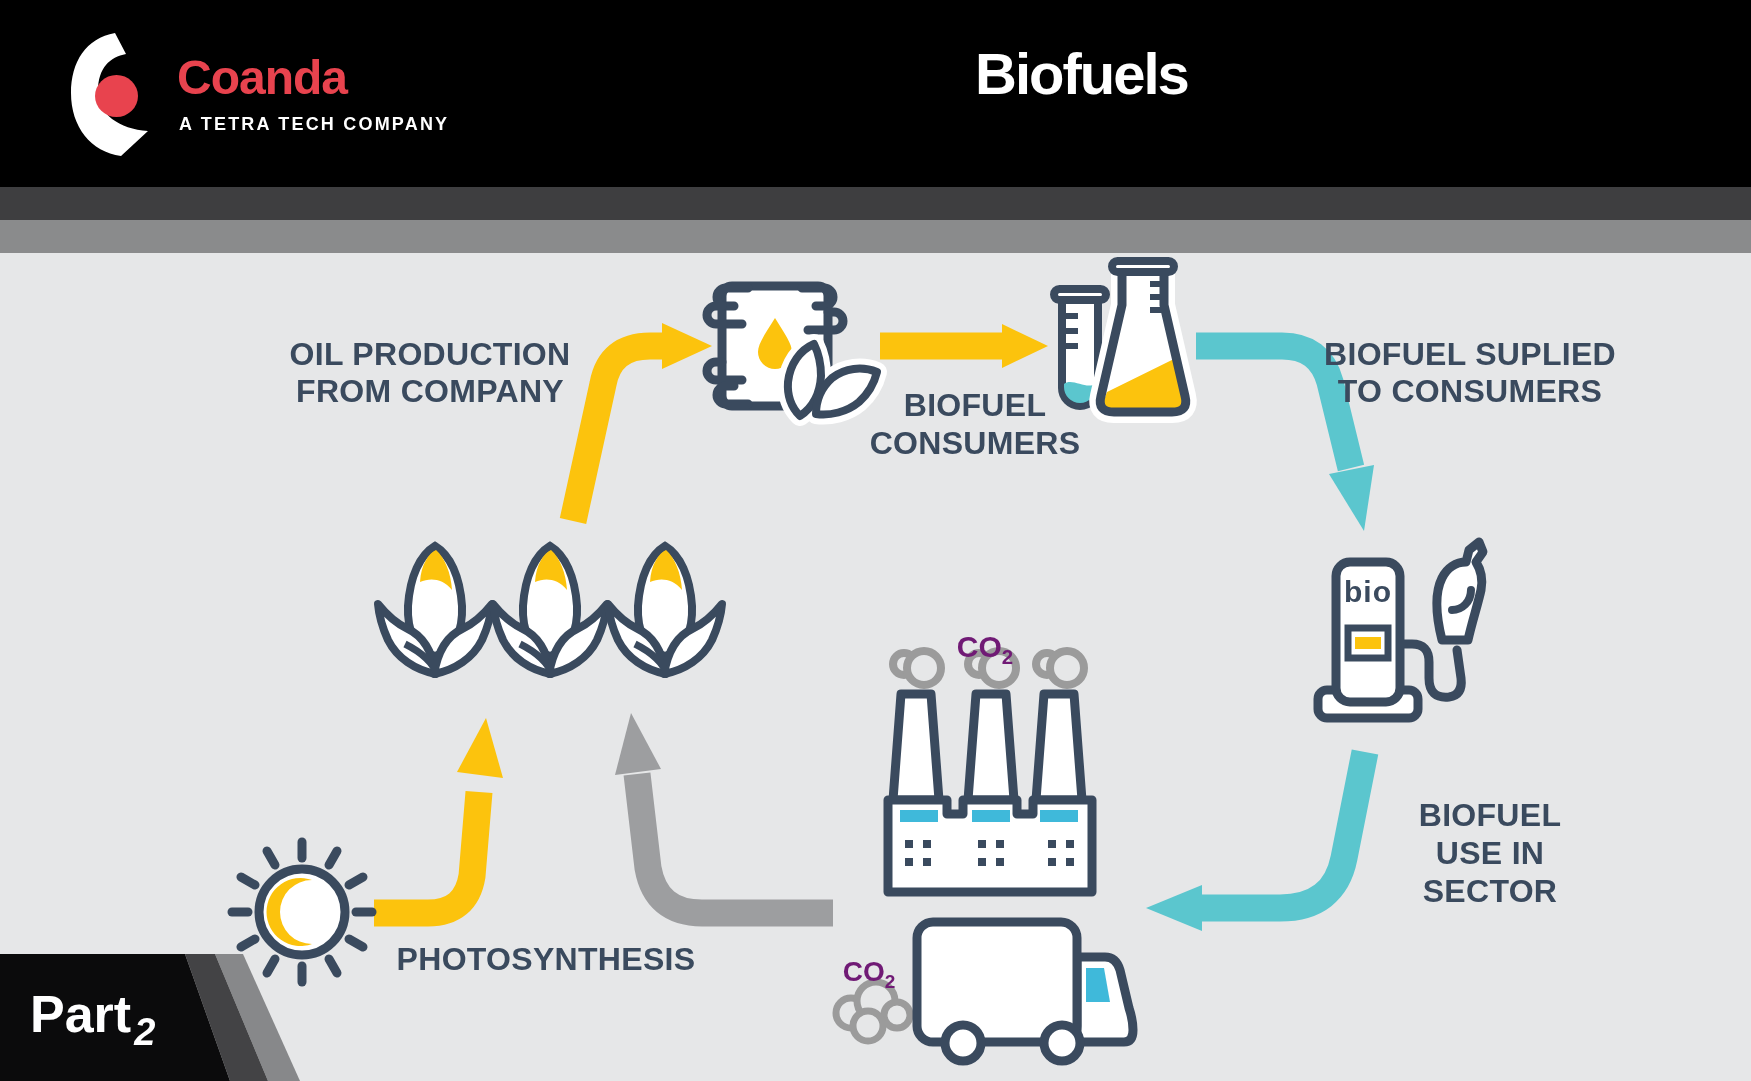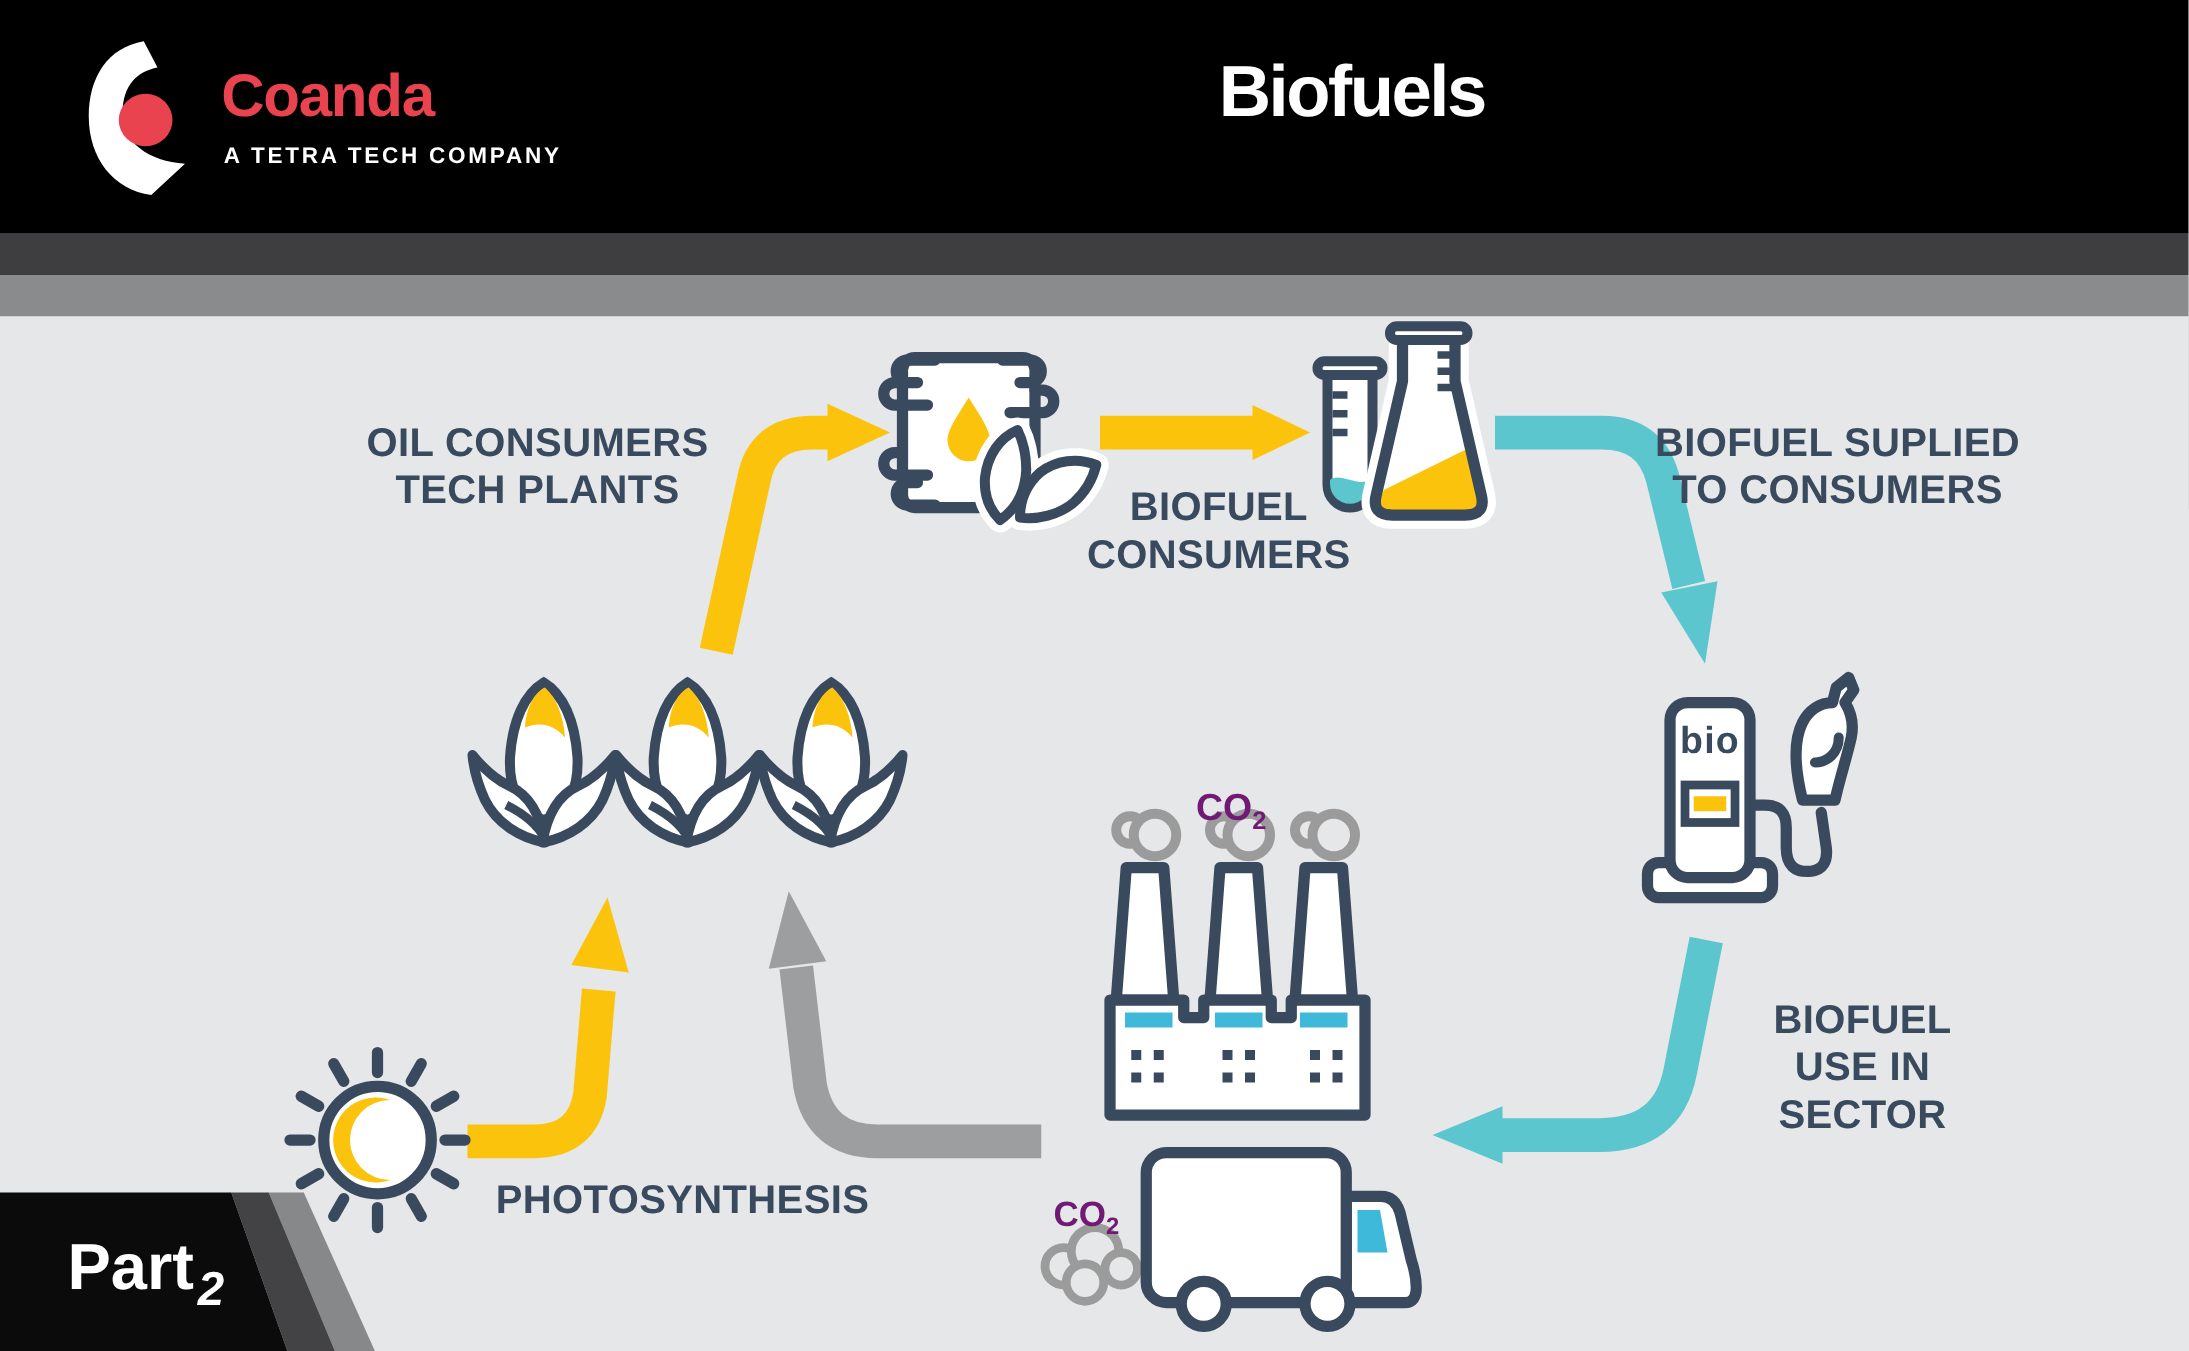--- a/index.html
+++ b/index.html
@@ -217,7 +217,7 @@
   <div id="page-title">Biofuels</div>
 
   <div id="lbl-oil" class="lbl">
-    <div>OIL CONSUMERS</div>
+    <div>OIL PRODUCTION</div>
     <div>TECH PLANTS</div>
   </div>
   <div id="lbl-lab" class="lbl">

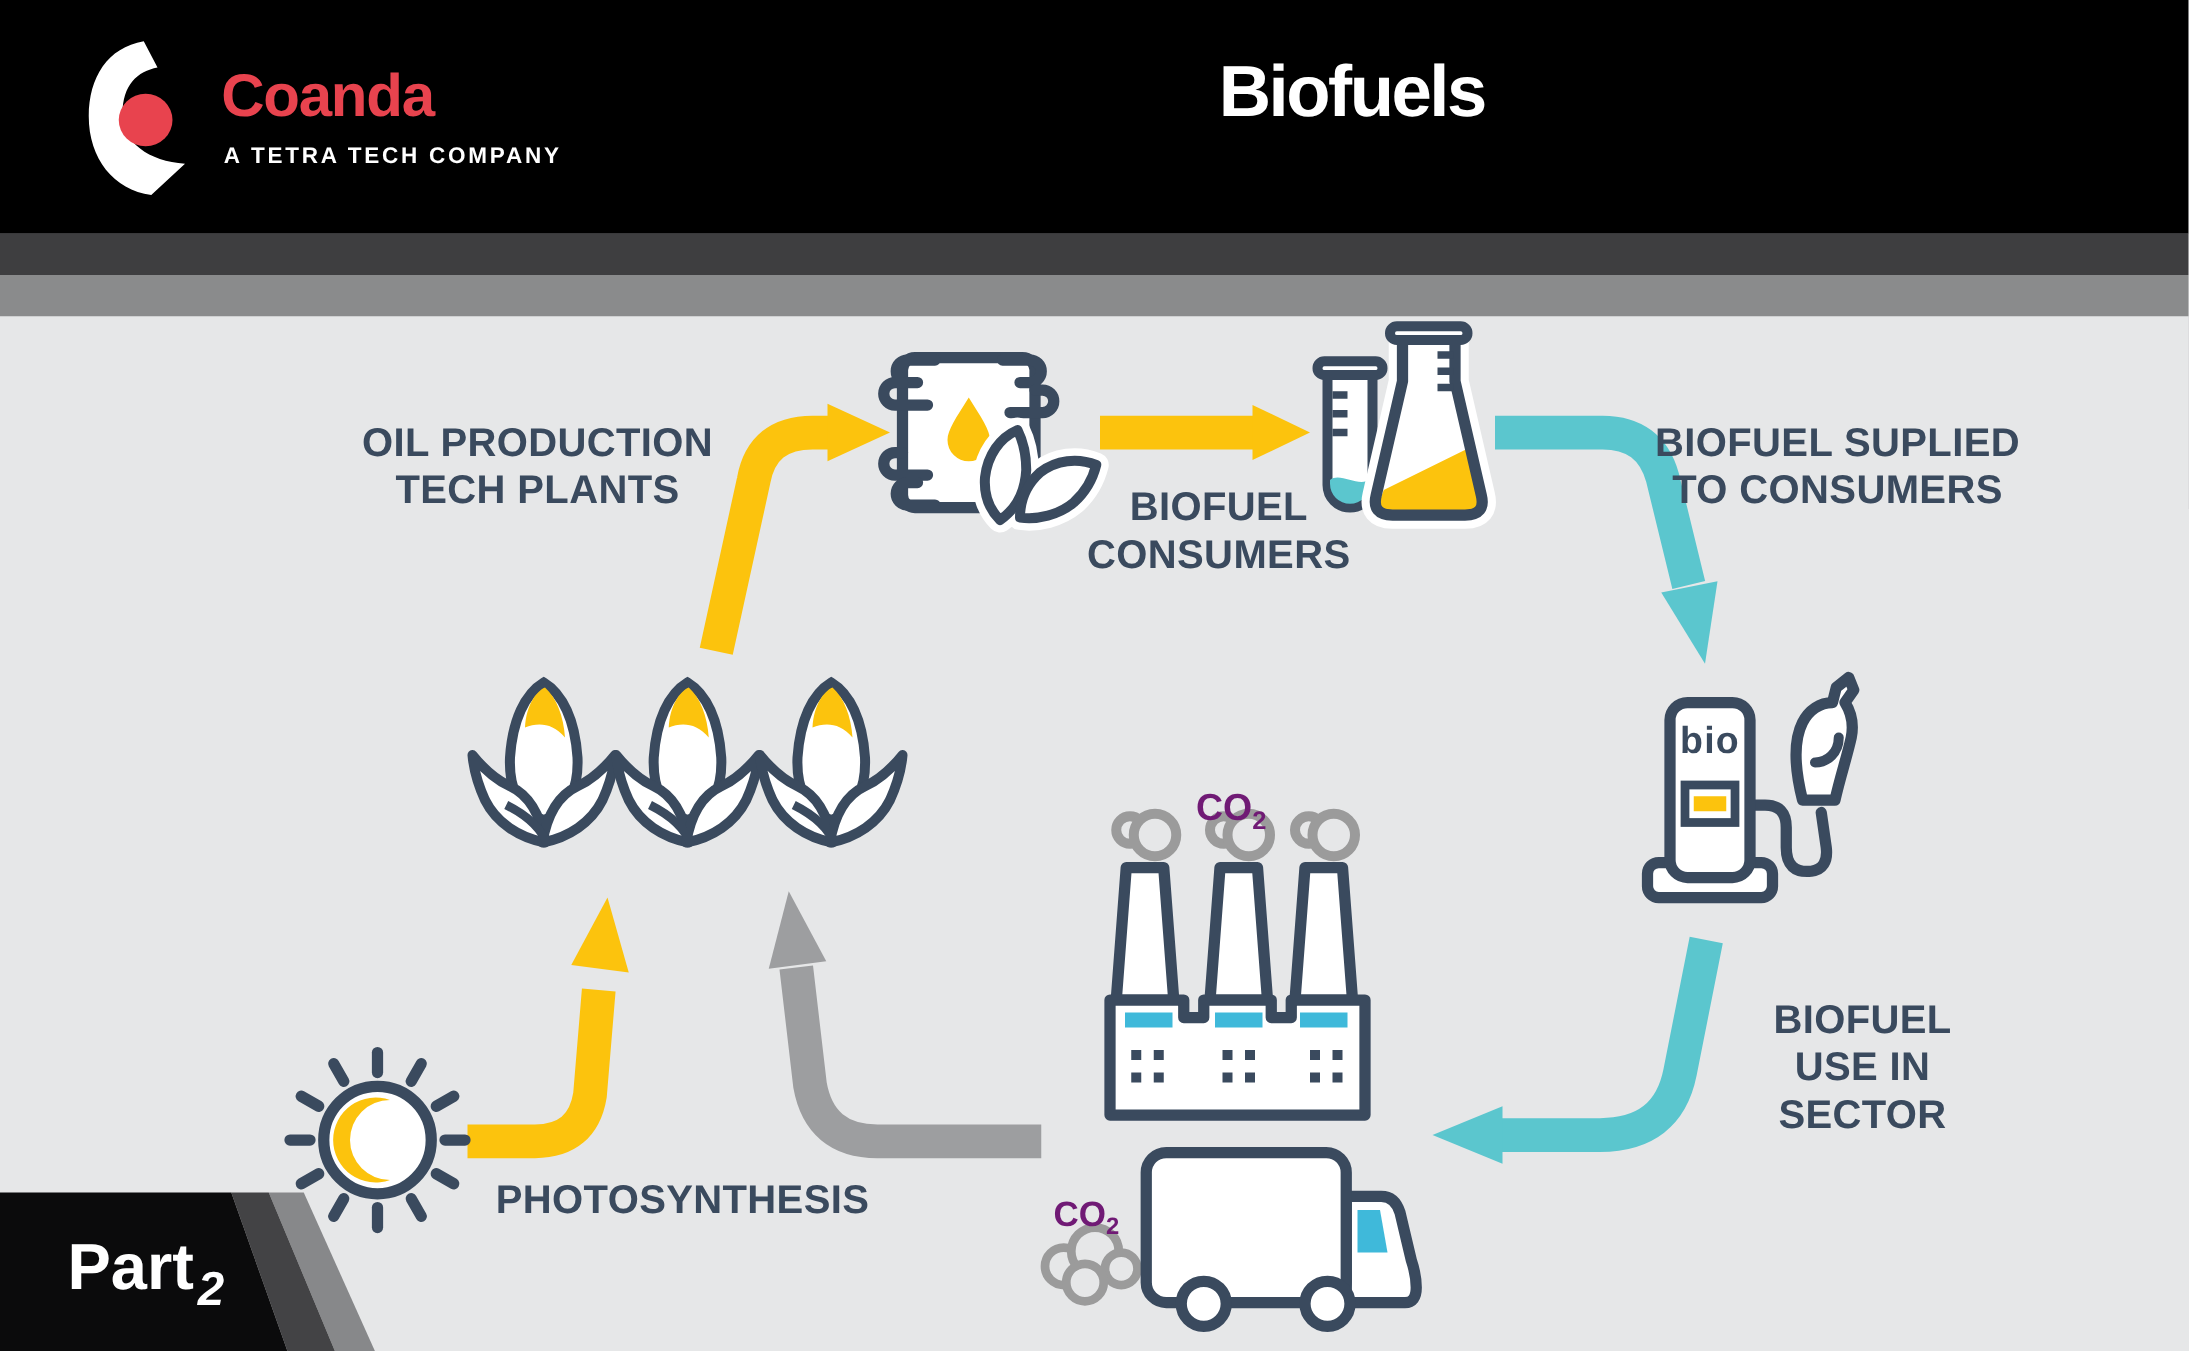--- a/index.html
+++ b/index.html
@@ -218,7 +218,7 @@
 
   <div id="lbl-oil" class="lbl">
     <div>OIL PRODUCTION</div>
-    <div>TECH PLANTS</div>
+    <div>FROM COMPANY</div>
   </div>
   <div id="lbl-lab" class="lbl">
     <div>BIOFUEL</div>

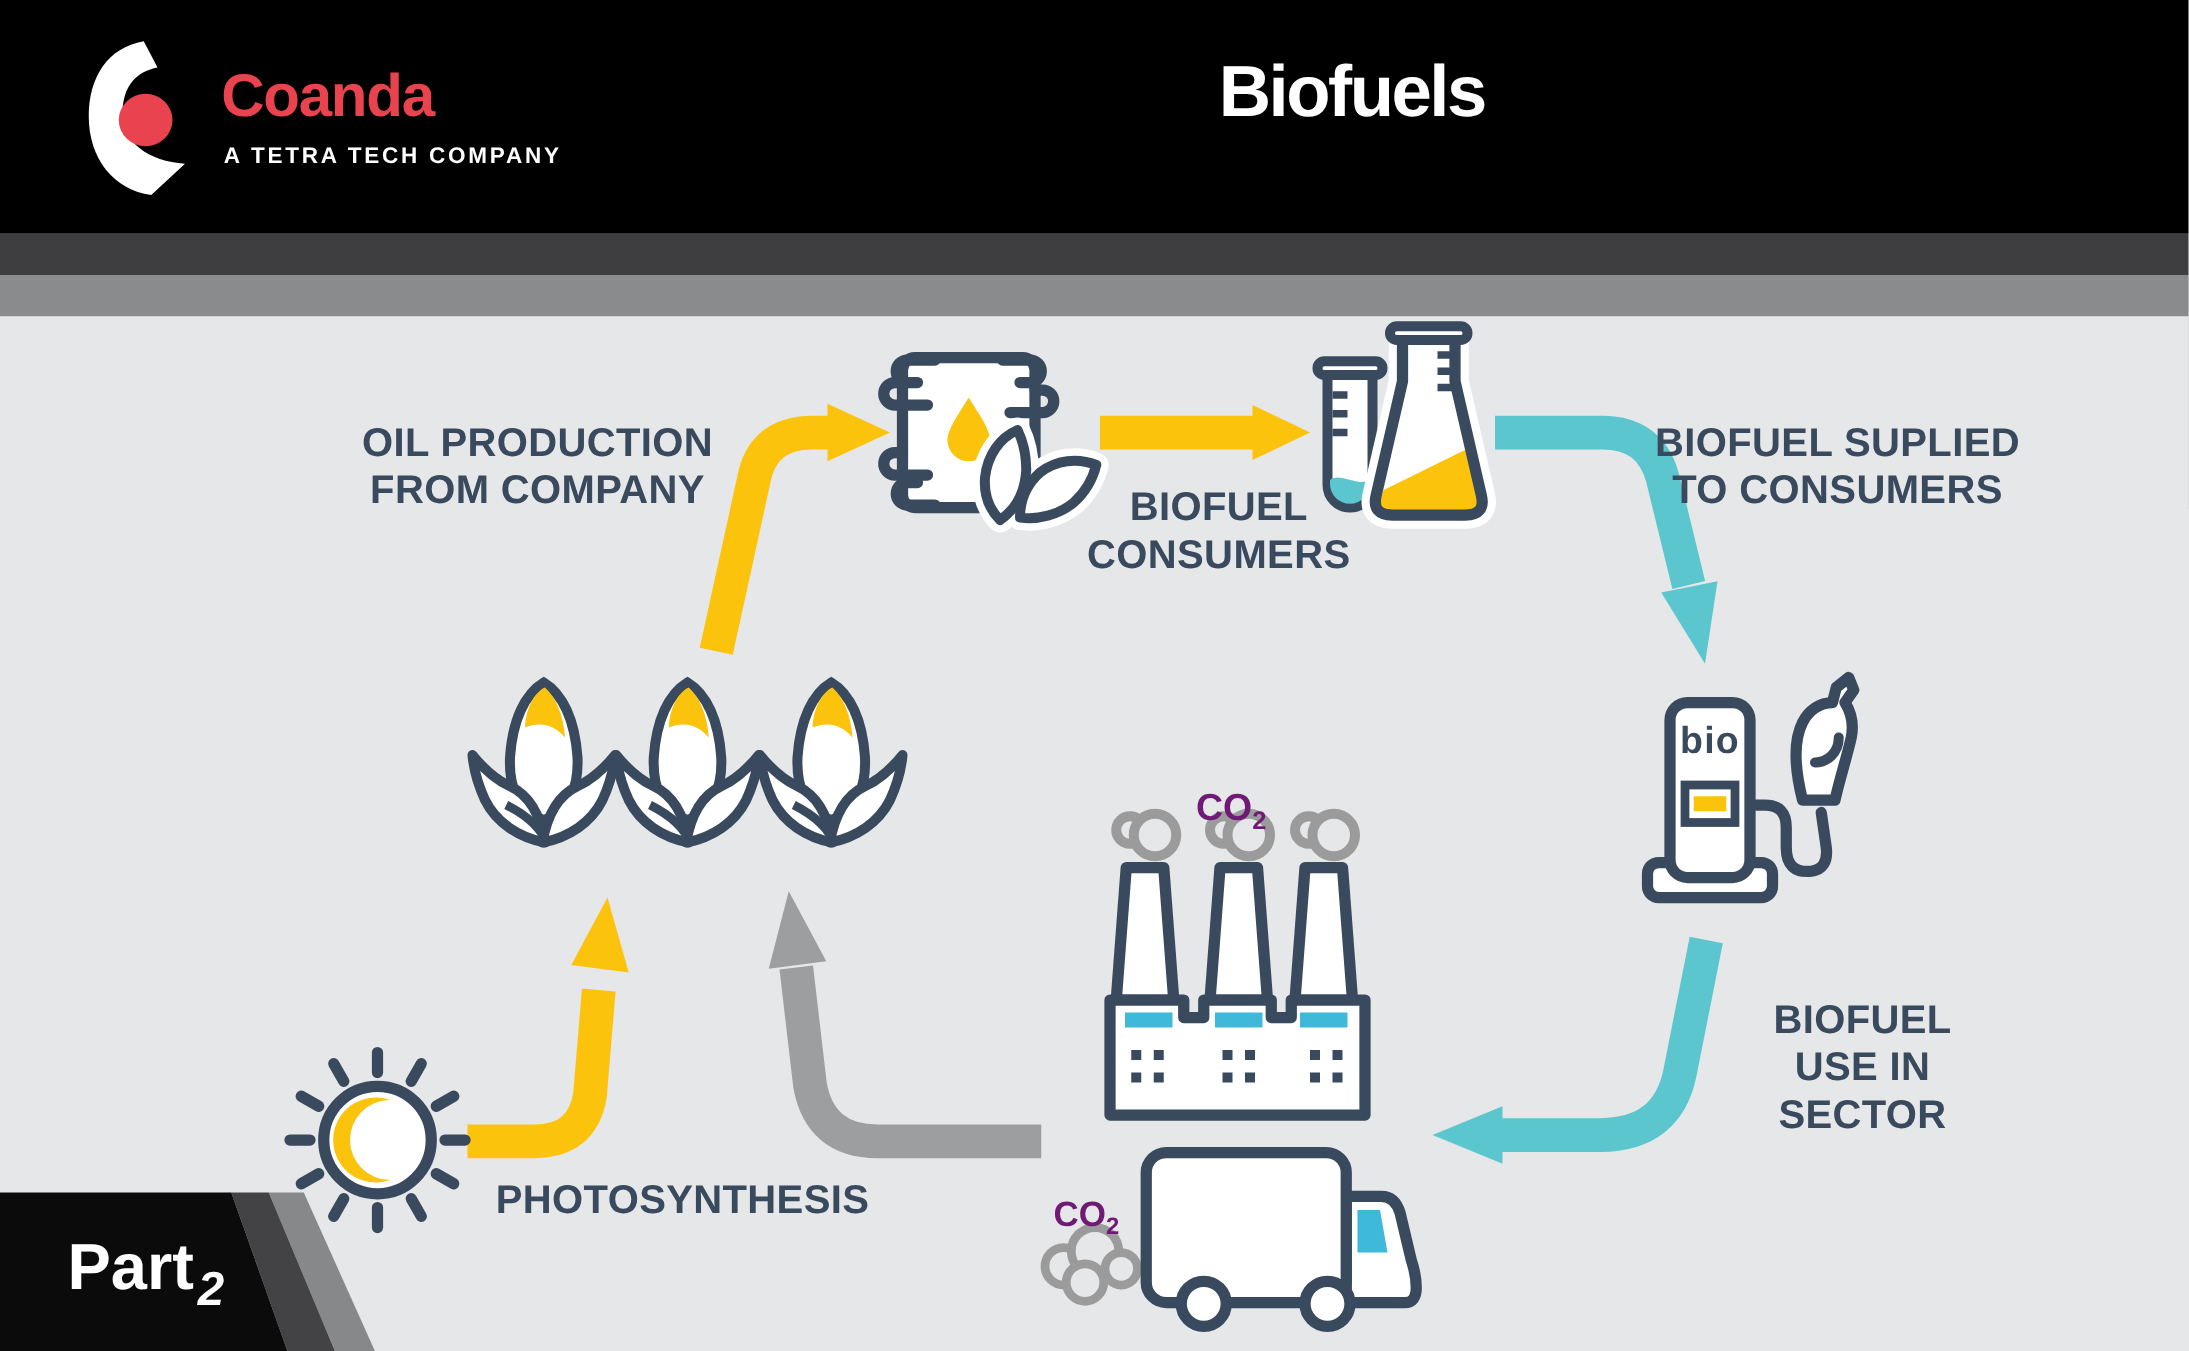--- a/index.html
+++ b/index.html
@@ -30,7 +30,7 @@
   #co2-truck{left:869px;top:956px;font-size:28px;}
   .co2 sub{font-size:68%;}
   
-  #part-text{position:absolute;left:30px;top:984px;color:#ffffff;font-weight:bold;font-size:52px;margin-left:24px;}
+  #part-text{position:absolute;left:30px;top:984px;color:#ffffff;font-weight:bold;font-size:52px;}
   .part-sub{font-size:38px;font-style:italic;vertical-align:-13px;margin-left:3px;}
   
   #canvas{position:absolute;left:0;top:0;}

